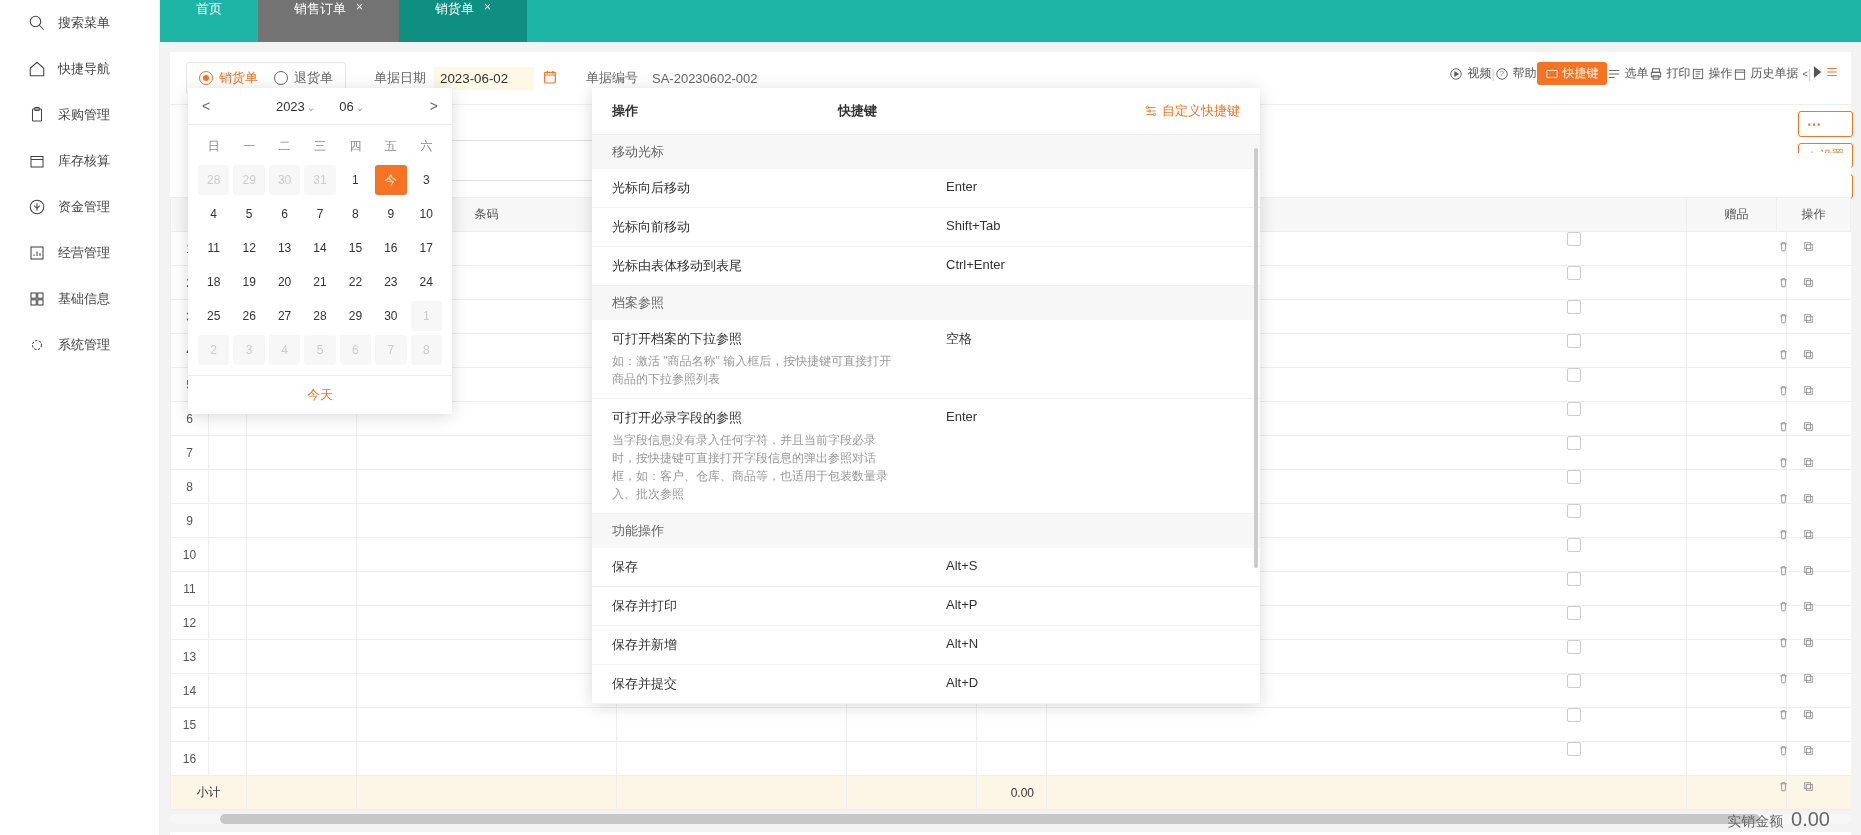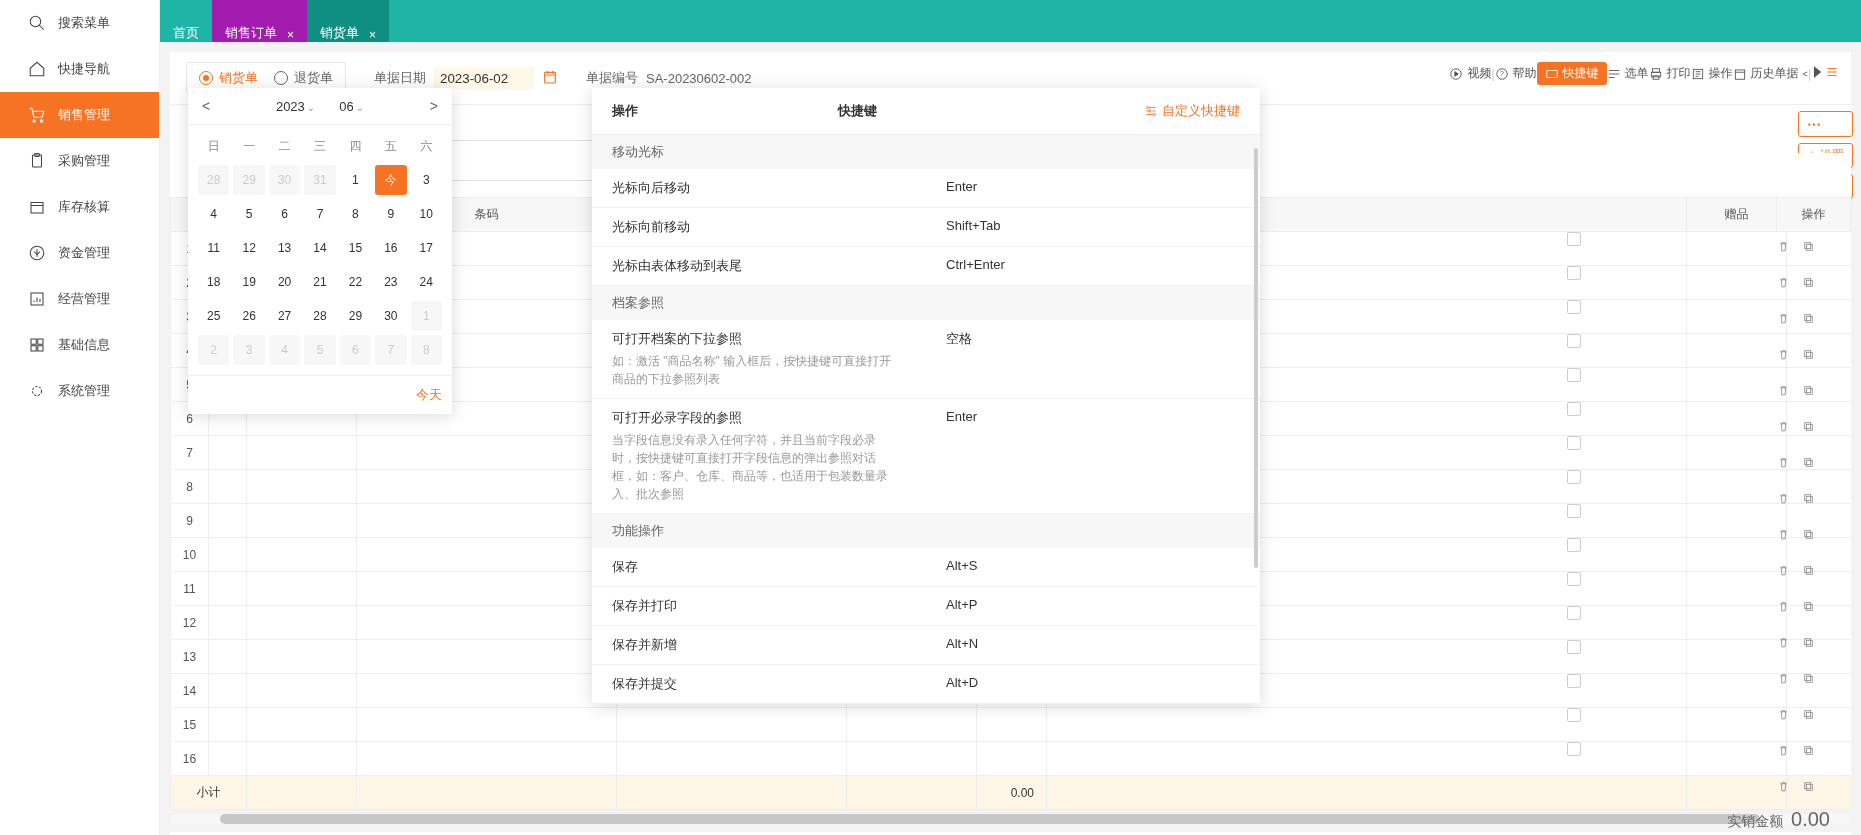--- a/index.html
+++ b/index.html
@@ -14,7 +14,7 @@
     
     
     .top-tabs { position: absolute; left: 160px; top: 0; right: 0; height: 42px; background: #1eb5a6; display: flex; align-items: stretch; }
-    .tab { display: flex; align-items: flex-end; padding: 0 13px; color: #fff; font-size: 13px; cursor: pointer; position: relative; }
+    .tab { display: flex; align-items: flex-start; padding: 0 36px; color: #fff; font-size: 13px; cursor: pointer; position: relative; }
     .tab.dark { background: #a21caf; }
     .tab.active { background: #0f8f82; }
     .tab .close { margin-left: 10px; font-size: 12px; }

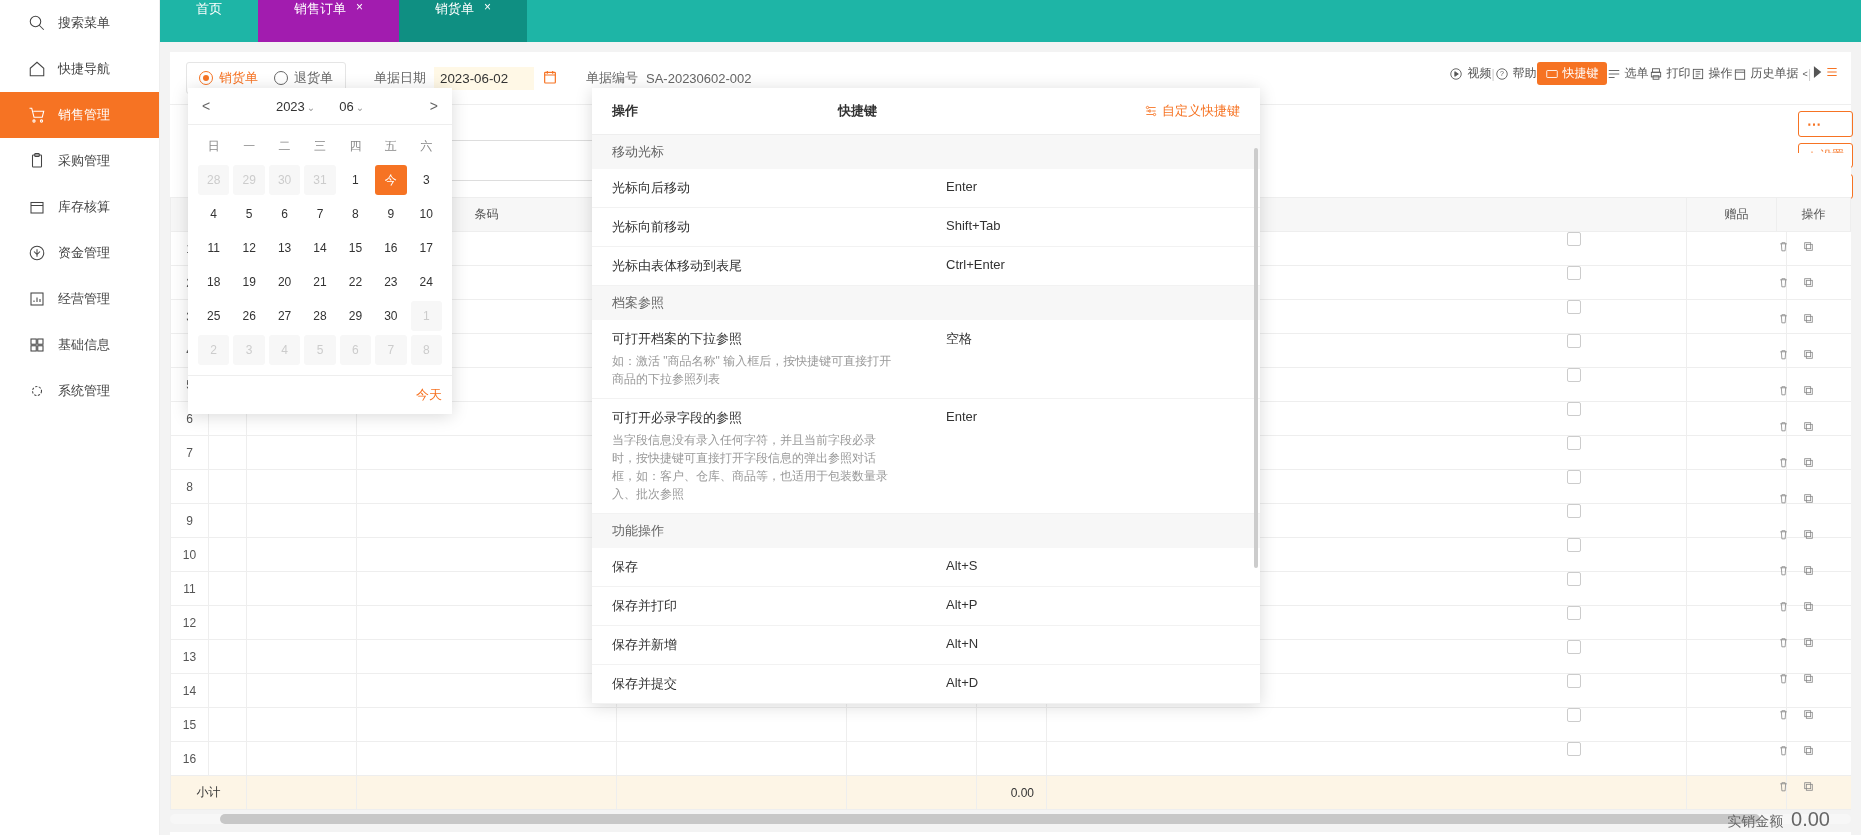--- a/index.html
+++ b/index.html
@@ -15,7 +15,7 @@
     
     .top-tabs { position: absolute; left: 160px; top: 0; right: 0; height: 42px; background: #1eb5a6; display: flex; align-items: stretch; }
     .tab { display: flex; align-items: flex-start; padding: 0 36px; color: #fff; font-size: 13px; cursor: pointer; position: relative; }
-    .tab.dark { background: #a21caf; }
+    .tab.dark { background: #737373; }
     .tab.active { background: #0f8f82; }
     .tab .close { margin-left: 10px; font-size: 12px; }
     

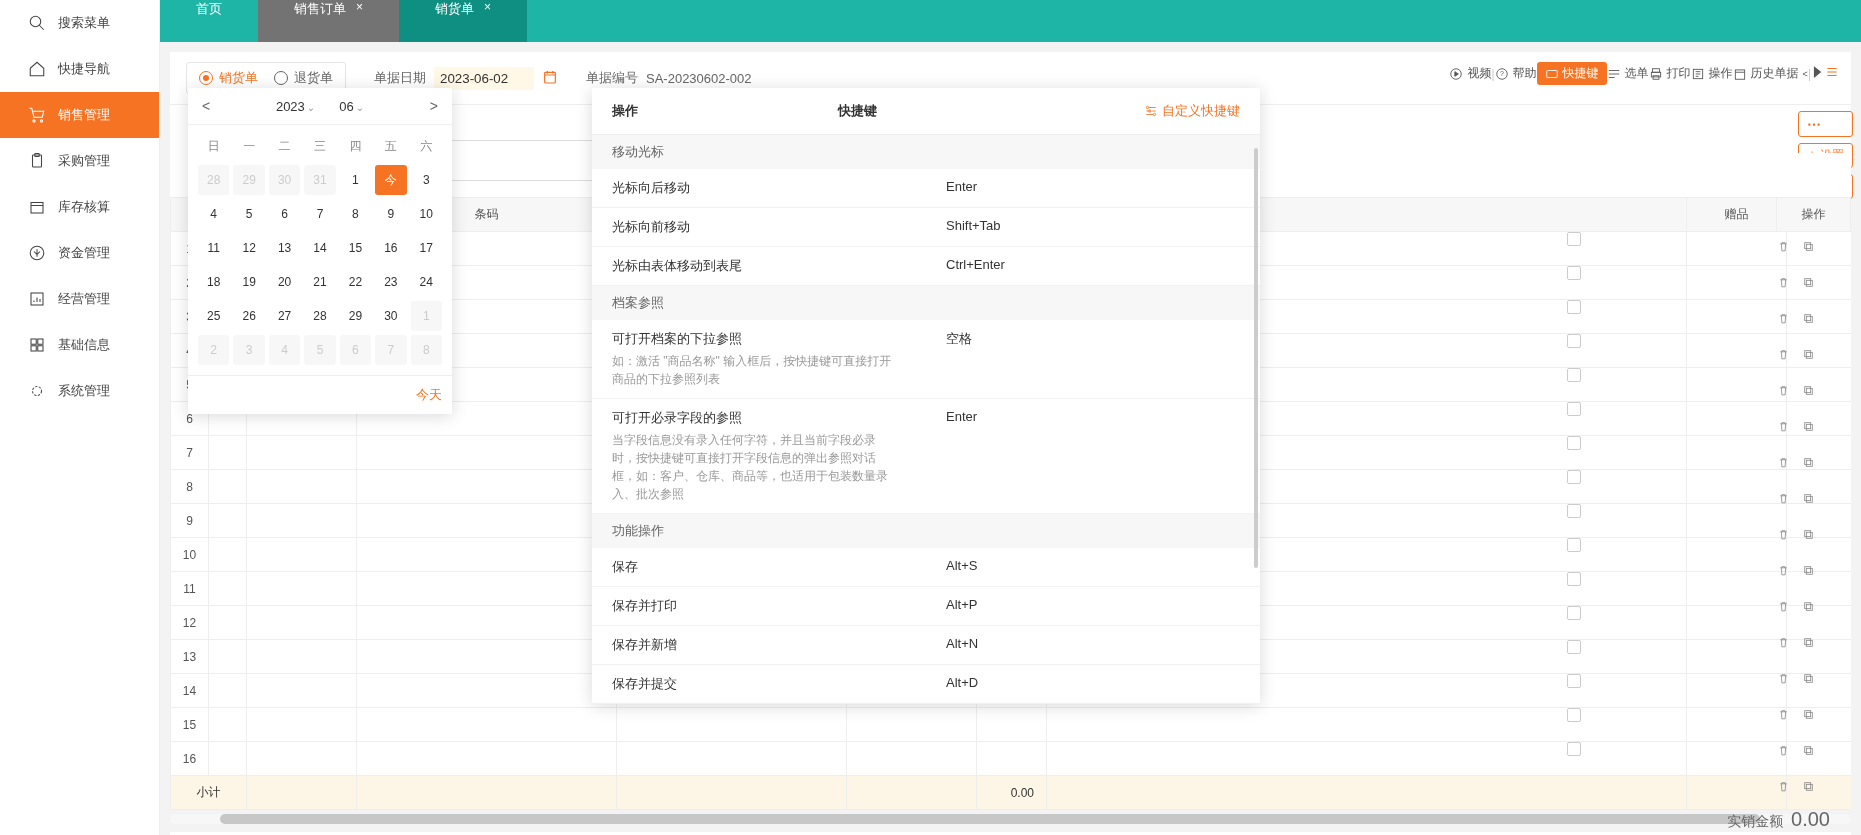--- a/index.html
+++ b/index.html
@@ -30,7 +30,7 @@
     .field-label { color: #666; margin-left: 20px; }
     .date-input { background: #fff8e6; border: none; outline: none; padding: 4px 6px; width: 100px; color: #333; }
     .cal-icon { color: #f67323; }
-    .doc-no { color: #666; margin-left: 0; text-align: center; }
+    .doc-no { color: #666; margin-left: 6px; text-align: center; }
     
     .action-bar { position: absolute; right: 12px; top: 10px; display: flex; align-items: center; gap: 0; font-size: 12px; color: #555; }
     .act-item { display: flex; align-items: center; gap: 4px; cursor: pointer; }

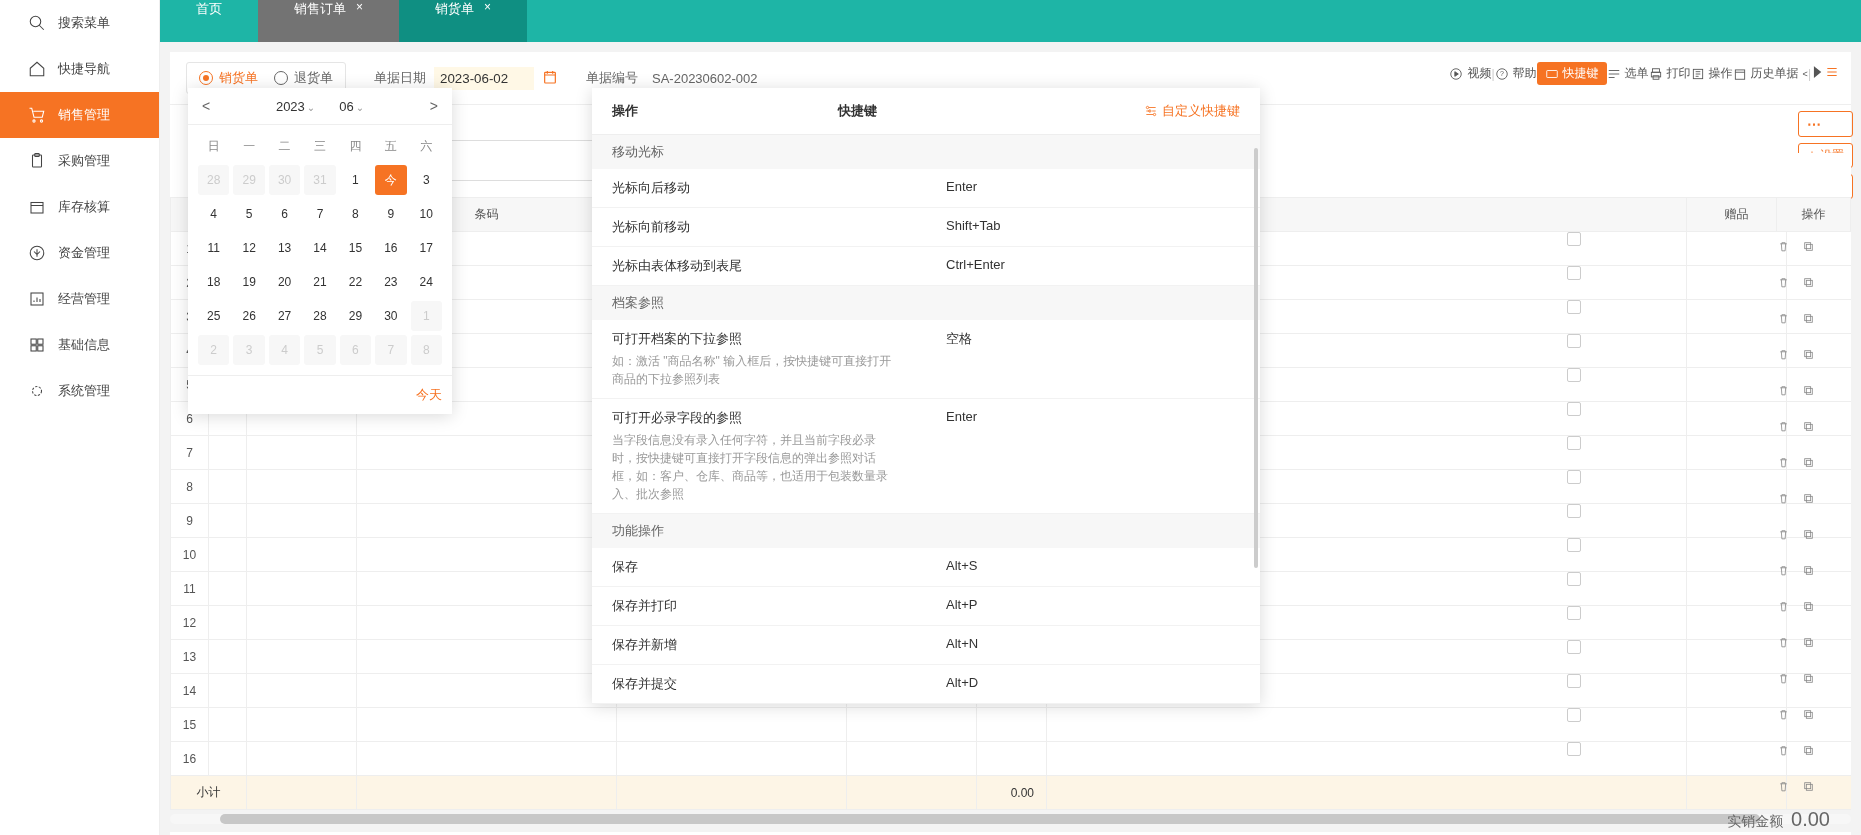--- a/index.html
+++ b/index.html
@@ -121,16 +121,6 @@
         </svg>
       </span>
     <span>快捷导航</span>
-  </div>
-  <div class="side-item active">
-    <span class="icon">
-        <svg viewBox="0 0 24 24">
-          <circle cx="8" cy="20" r="1.5"></circle>
-          <circle cx="18" cy="20" r="1.5"></circle>
-          <path d="M2 3h3l3 12h11l2-8H7"></path>
-        </svg>
-      </span>
-    <span>销售管理</span>
   </div>
   <div class="side-item">
     <span class="icon">

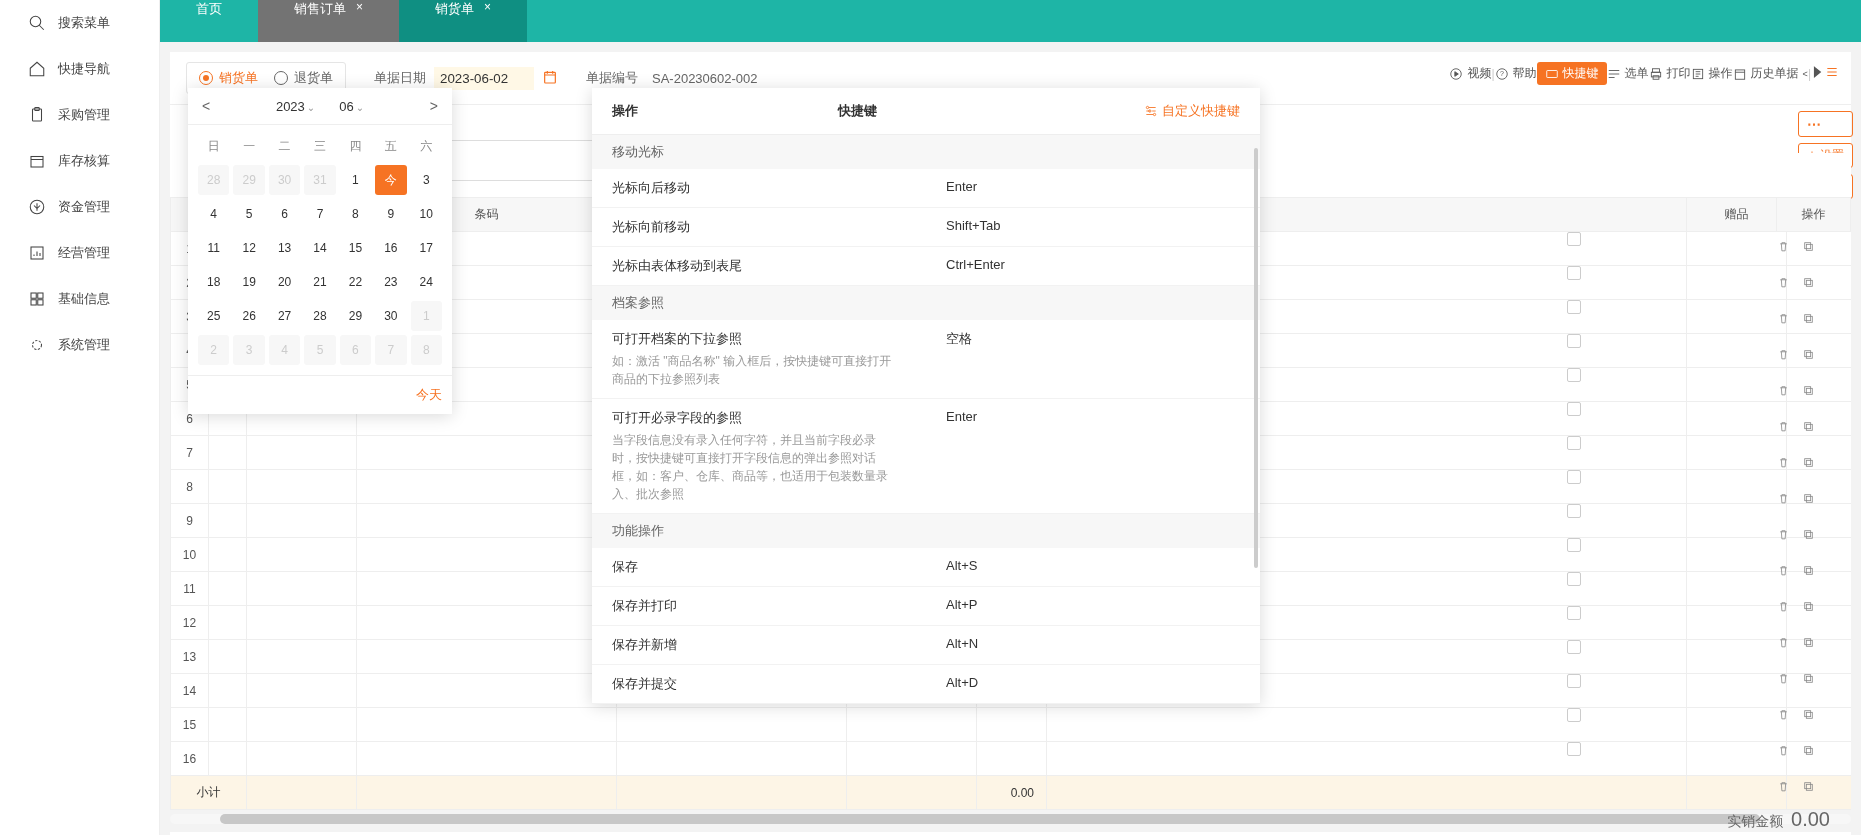--- a/index.html
+++ b/index.html
@@ -78,7 +78,7 @@
     .dp-other { color: #ccc; background: #f7f7f7; }
     .dp-cur { color: #333; }
     .dp-today { background: #f67323; color: #fff; }
-    .dp-foot { text-align: right; padding: 10px; border-top: 1px solid #eee; color: #f67323; cursor: pointer; }
+    .dp-foot { text-align: center; padding: 10px; border-top: 1px solid #eee; color: #f67323; cursor: pointer; }
     
     
     .shortcut { position: absolute; left: 592px; top: 88px; width: 668px; background: #fff; box-shadow: 0 2px 16px rgba(0,0,0,0.15); z-index: 60; }

